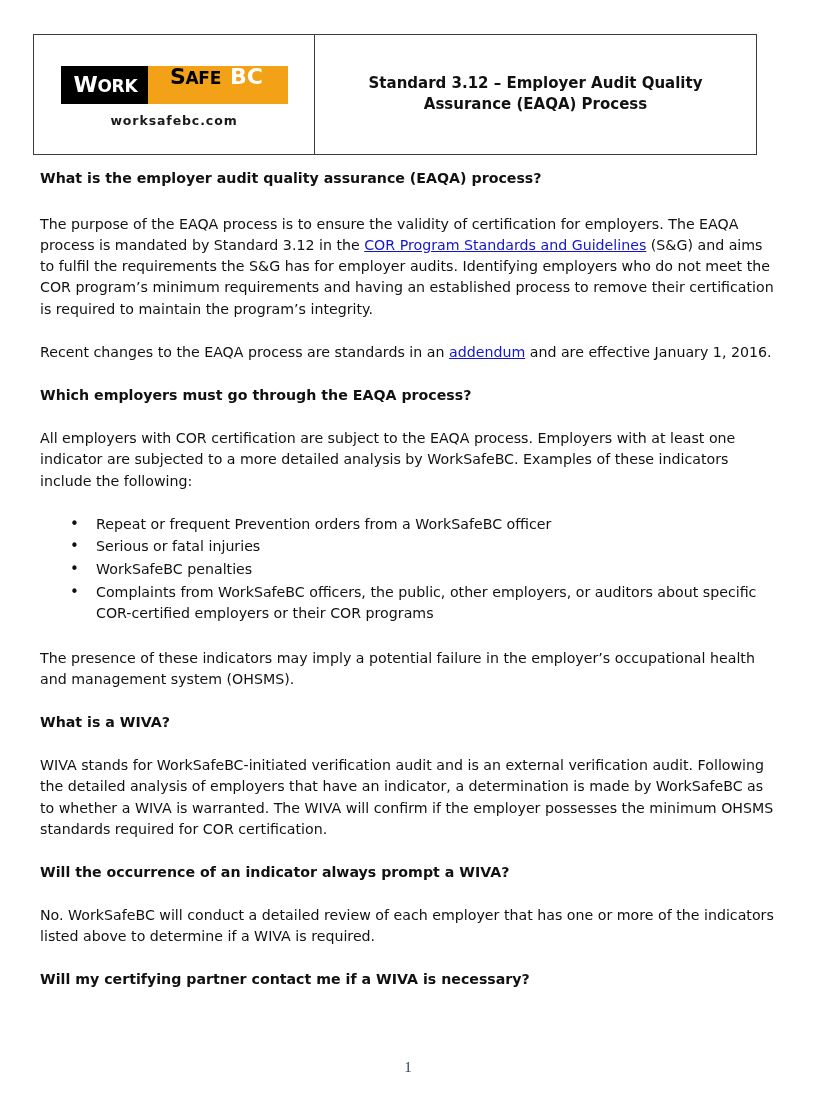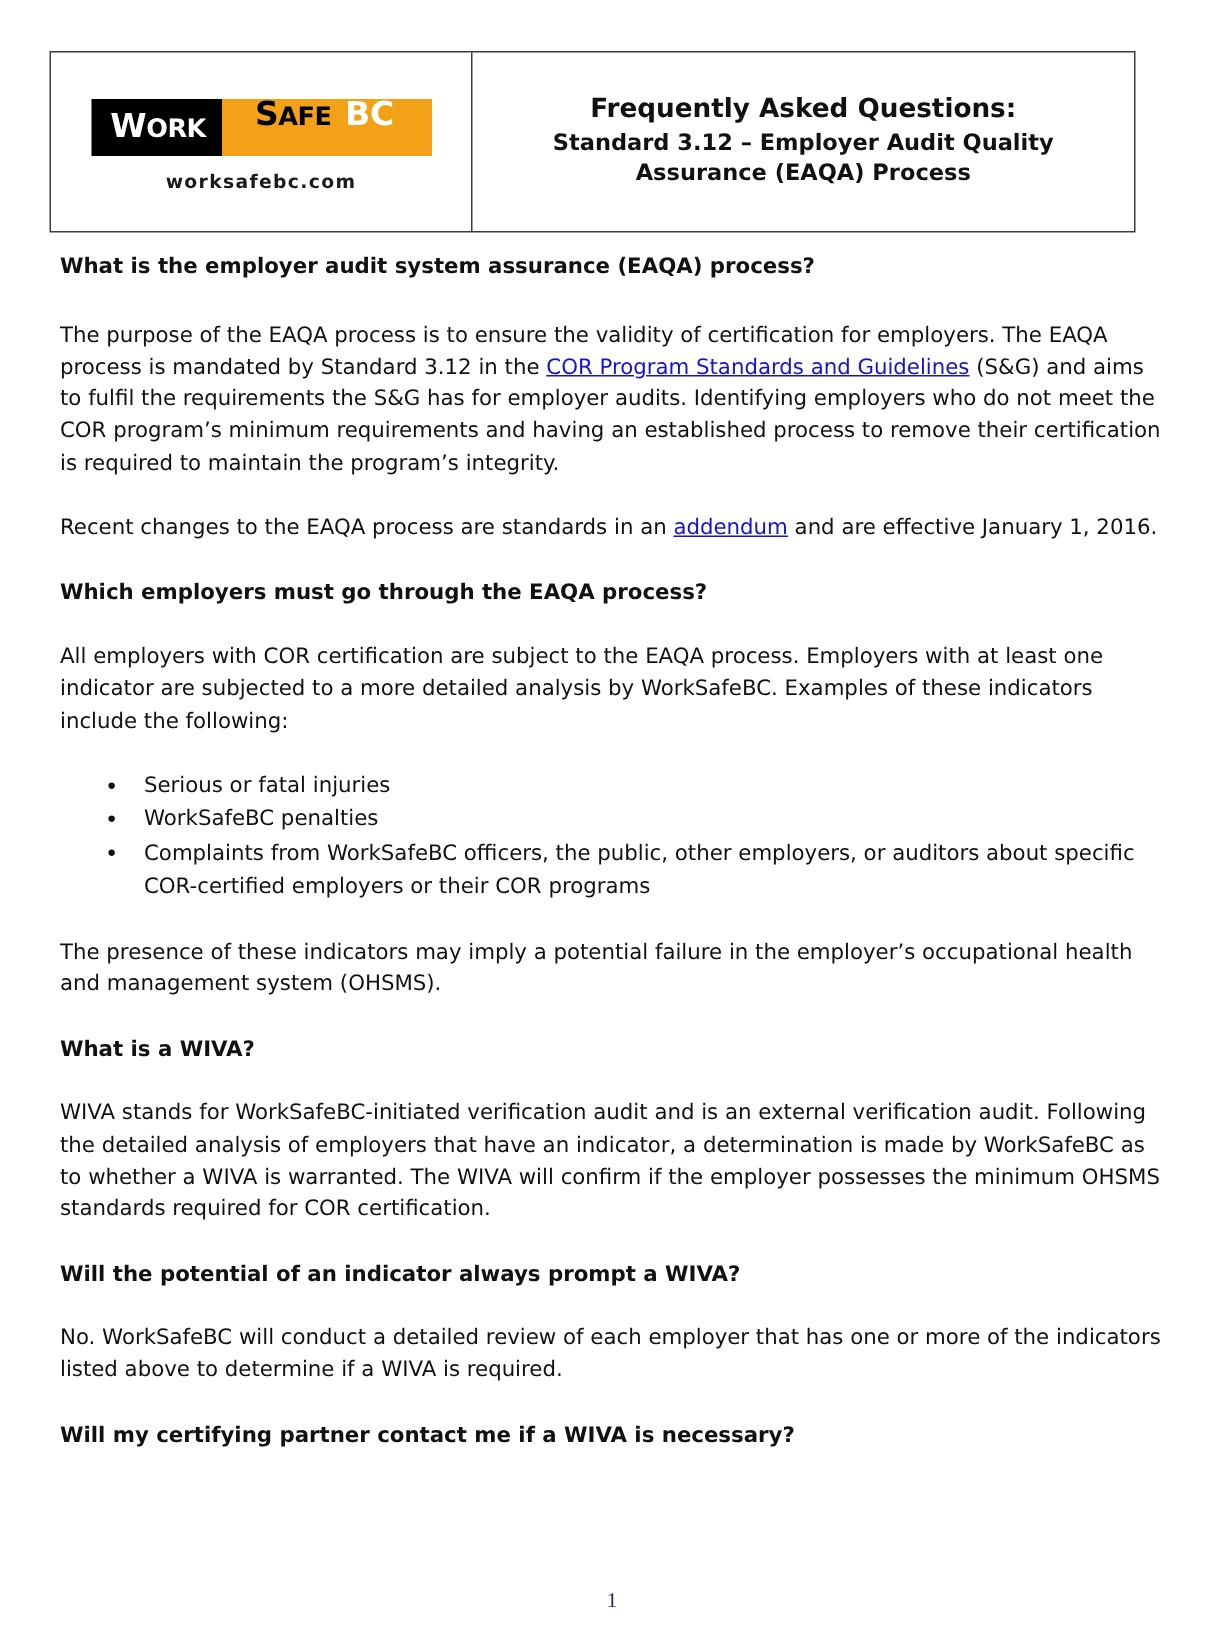--- a/index.html
+++ b/index.html
@@ -207,7 +207,6 @@
     </div>
 
     <div class="header-cell-title">
-      <div class="title-line1">Frequently Asked Questions:</div>
       <div class="title-line2">Standard 3.12 – Employer Audit Quality</div>
       <div class="title-line3">Assurance (EAQA) Process</div>
     </div>

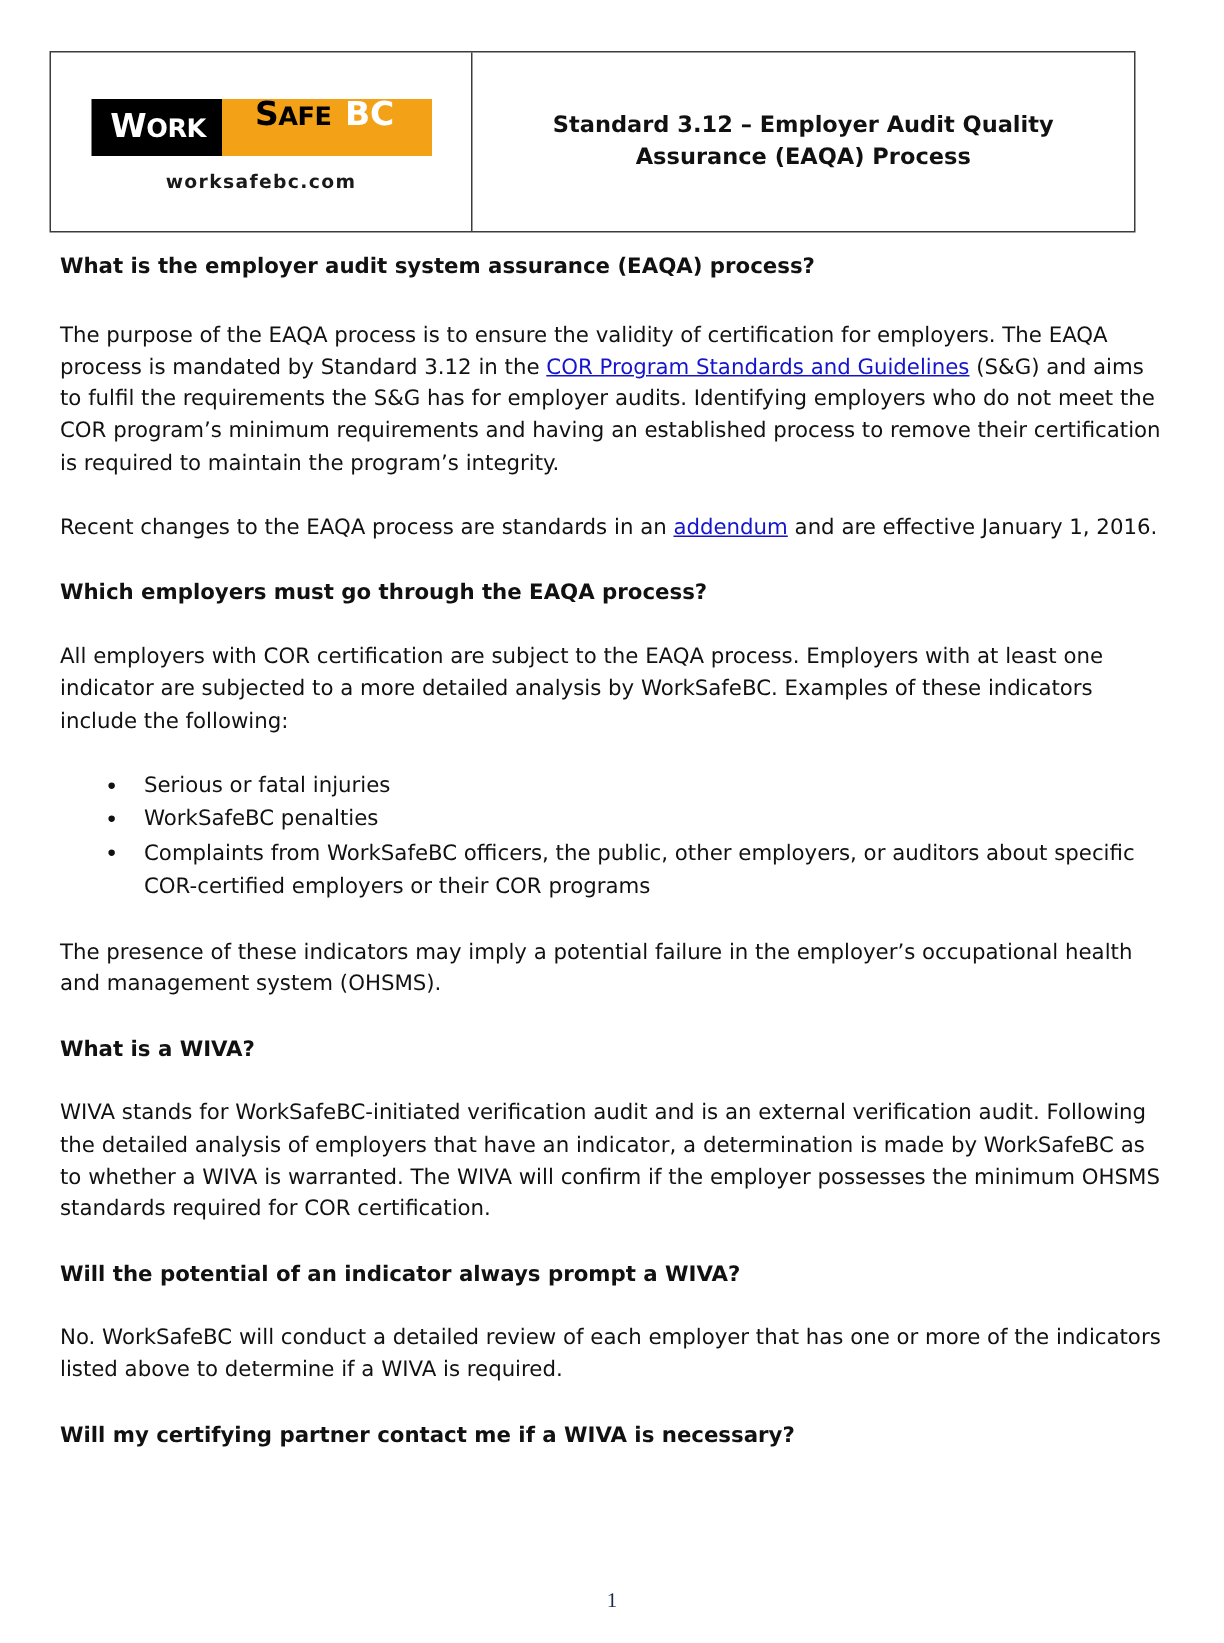--- a/index.html
+++ b/index.html
@@ -215,7 +215,7 @@
 
   <div class="content">
 
-    <p class="q">What is the employer audit system assurance (EAQA) process?</p>
+    <p class="q">What is the employer audit quality assurance (EAQA) process?</p>
 
     <div class="gap-lg"></div>
 

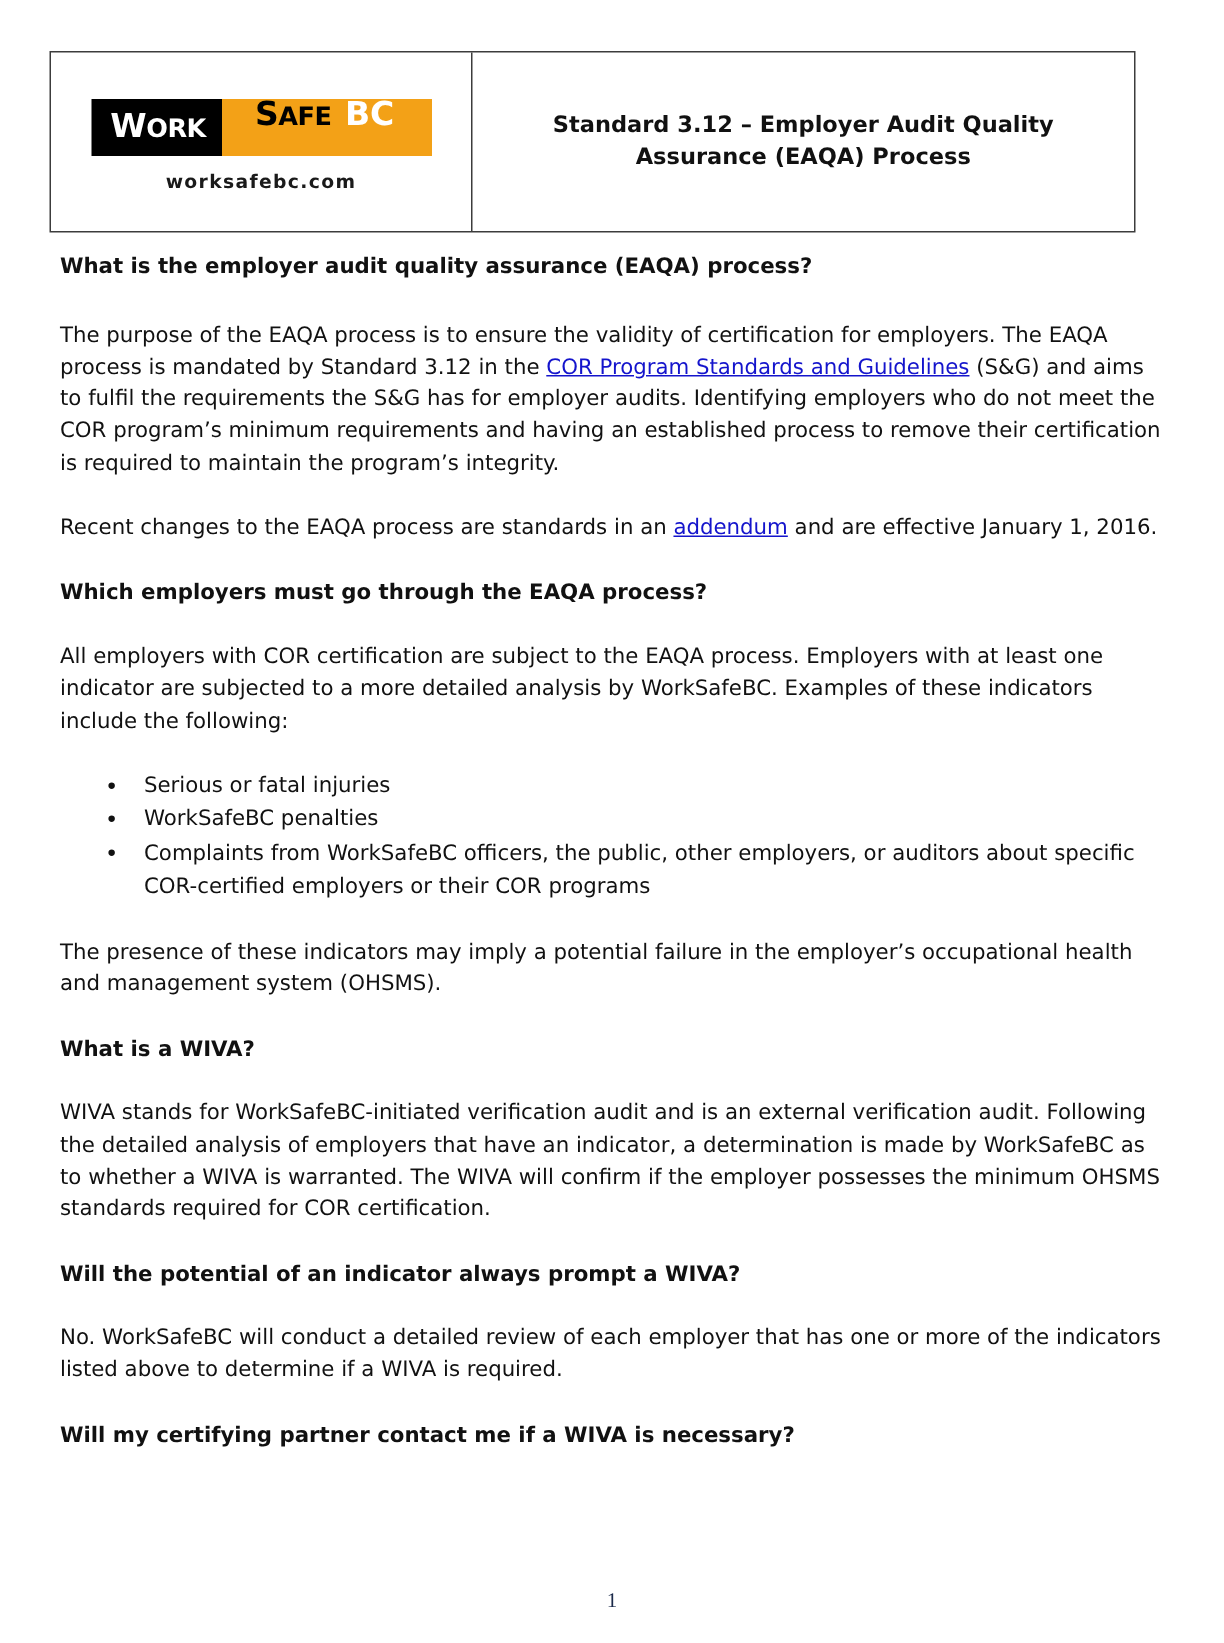--- a/index.html
+++ b/index.html
@@ -236,6 +236,7 @@
     <div class="gap-md"></div>
 
     <ul class="bullets">
+      <li>Repeat or frequent Prevention orders from a WorkSafeBC officer</li>
       <li>Serious or fatal injuries</li>
       <li>WorkSafeBC penalties</li>
       <li>Complaints from WorkSafeBC officers, the public, other employers, or auditors about specific COR-certified employers or their COR programs</li>

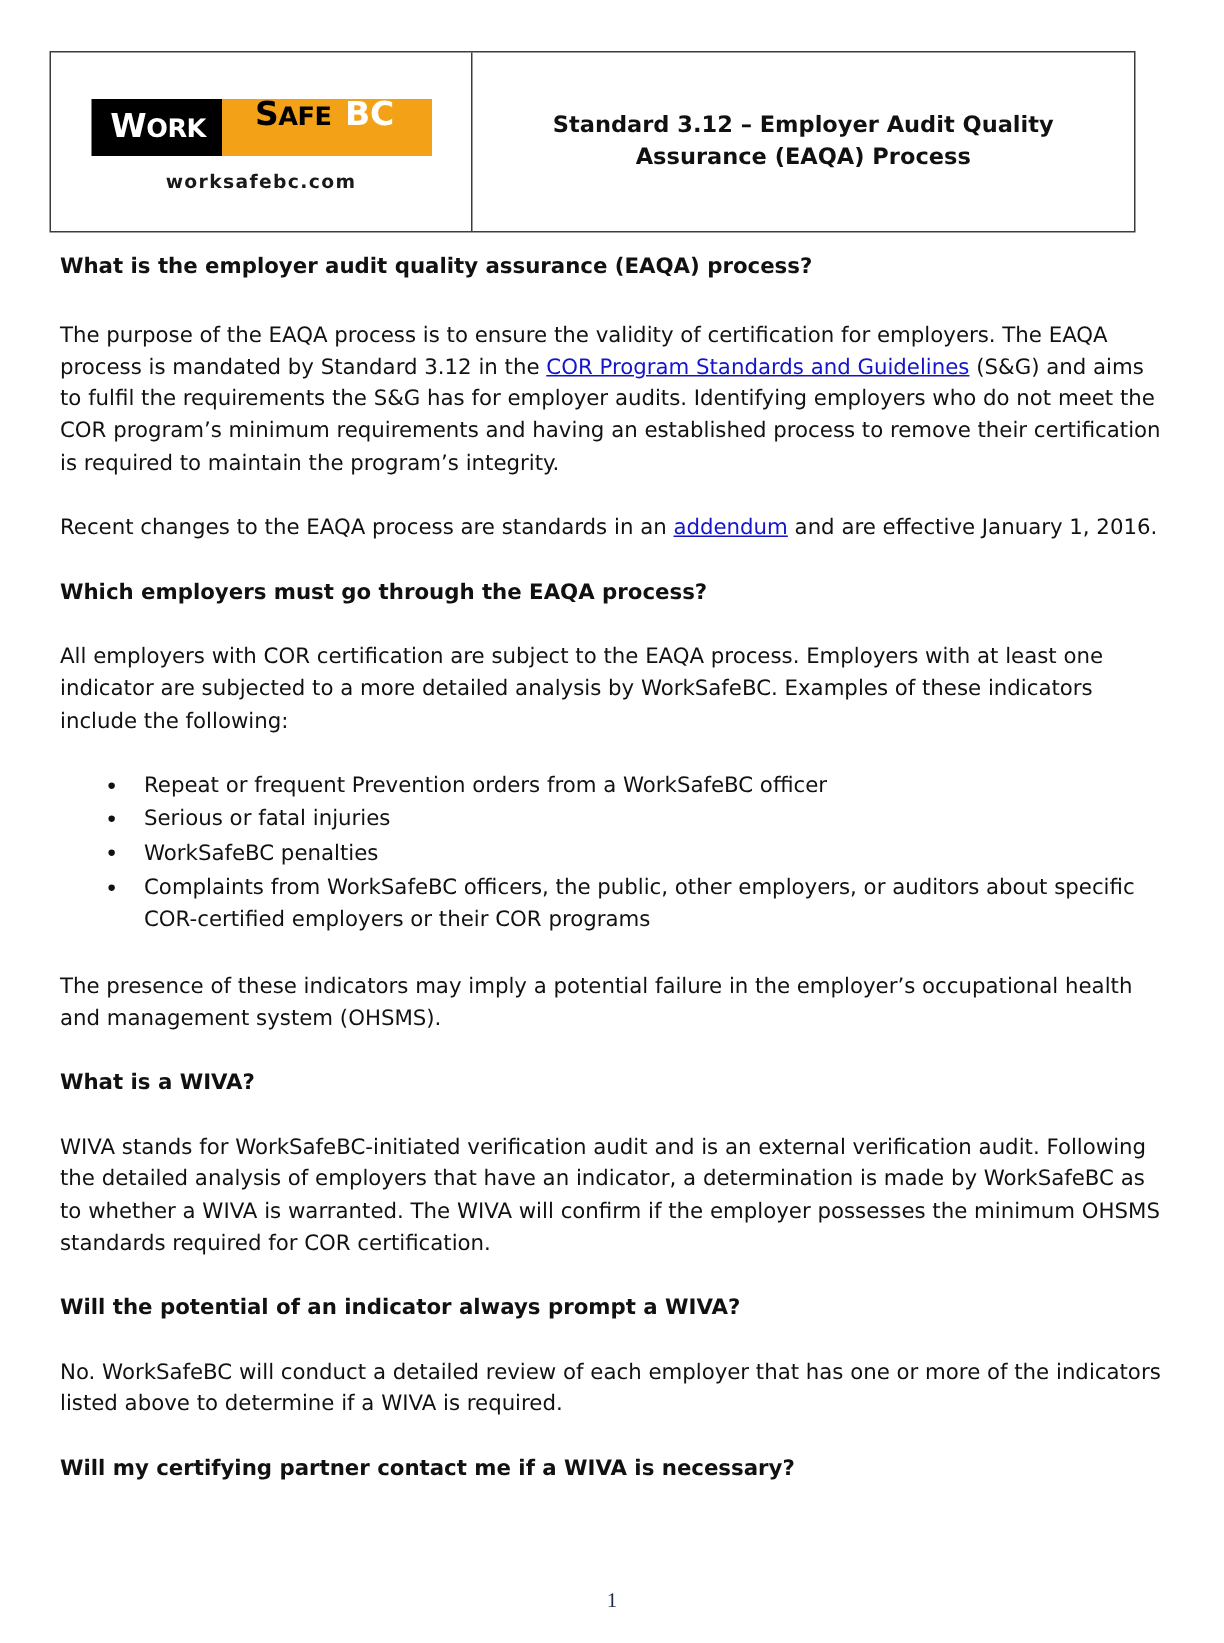--- a/index.html
+++ b/index.html
@@ -256,7 +256,7 @@
 
     <div class="gap-md"></div>
 
-    <p class="q">Will the potential of an indicator always prompt a WIVA?</p>
+    <p class="q">Will the occurrence of an indicator always prompt a WIVA?</p>
 
     <div class="gap-md"></div>
 

